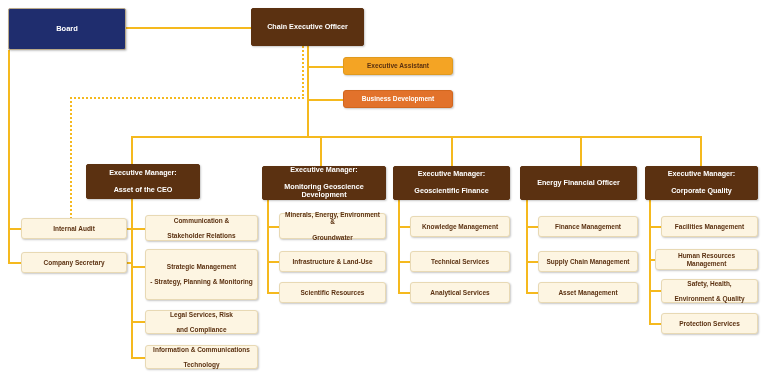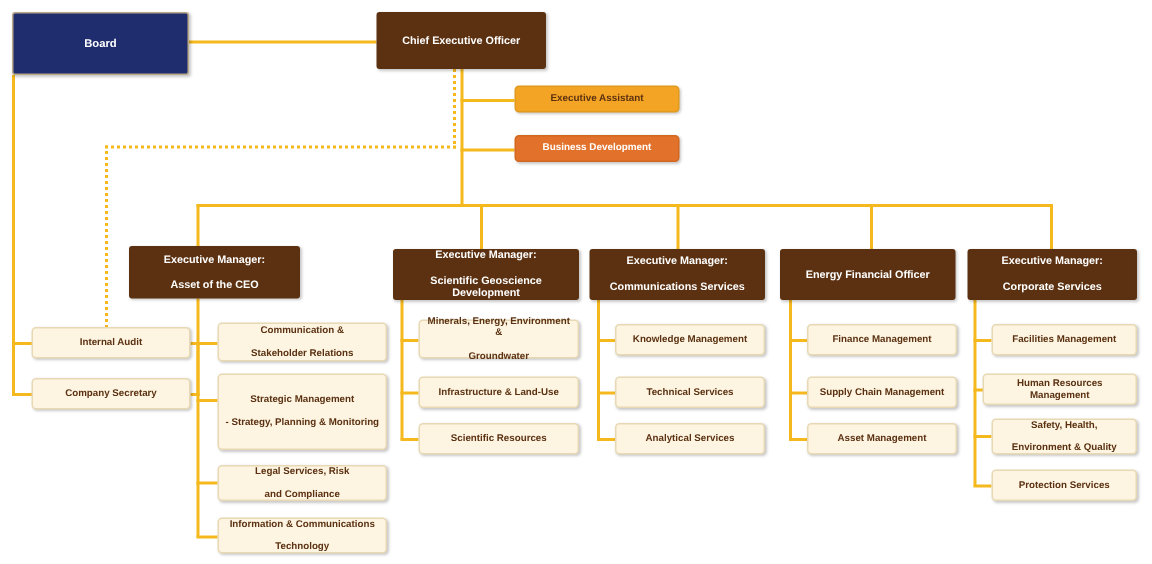--- a/index.html
+++ b/index.html
@@ -128,7 +128,7 @@
   </div>
 
   <div class="node n-dark" style="left:251px;top:8px;width:113px;height:38px;">
-    <span>Chief Executive Officer</span>
+    <span>Chain Executive Officer</span>
   </div>
 
   <div class="node n-amber" style="left:343px;top:57px;width:110px;height:18px;">

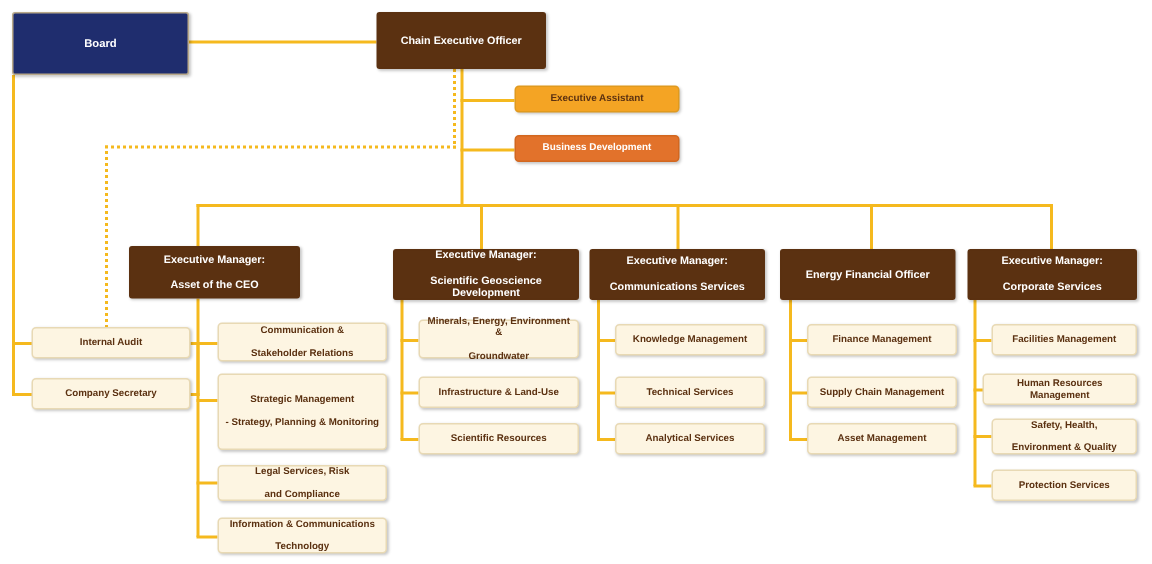--- a/index.html
+++ b/index.html
@@ -181,7 +181,7 @@
   <div class="node n-dark" style="left:262px;top:166px;width:124px;height:34px;">
     <span>
       <span>Executive Manager:</span><br>
-      <span>Scientific Geoscience Development</span>
+      <span>Monitoring Geoscience Development</span>
     </span>
   </div>
   <div class="node n-cream" style="left:279px;top:213px;width:107px;height:26px;">

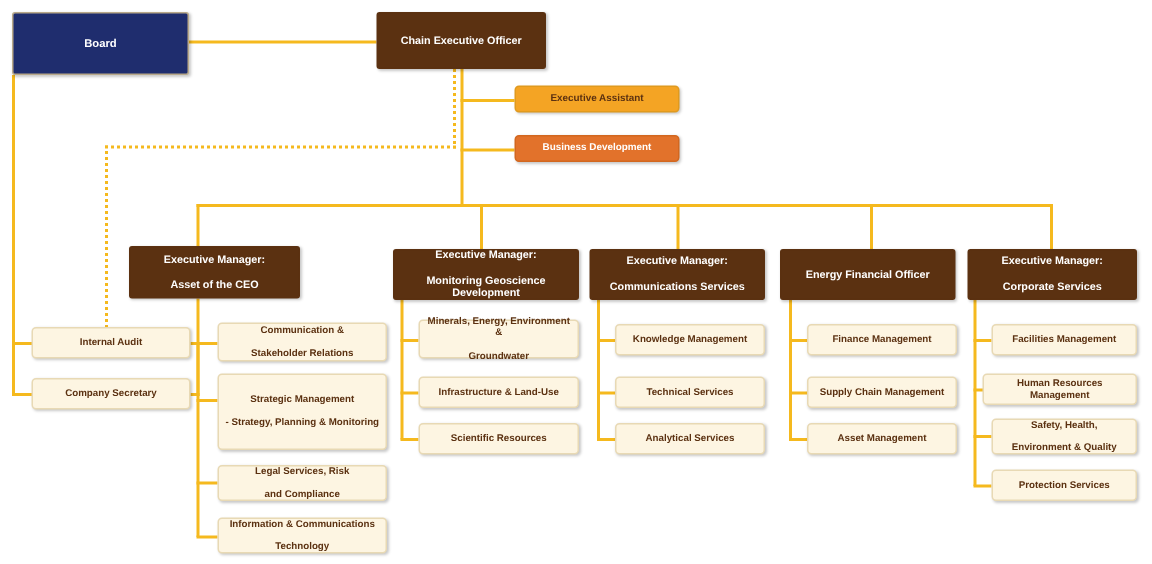--- a/index.html
+++ b/index.html
@@ -204,7 +204,7 @@
   <div class="node n-dark" style="left:393px;top:166px;width:117px;height:34px;">
     <span>
       <span>Executive Manager:</span><br>
-      <span>Communications Services</span>
+      <span>Geoscientific Finance</span>
     </span>
   </div>
   <div class="node n-cream" style="left:410px;top:216px;width:100px;height:21px;">

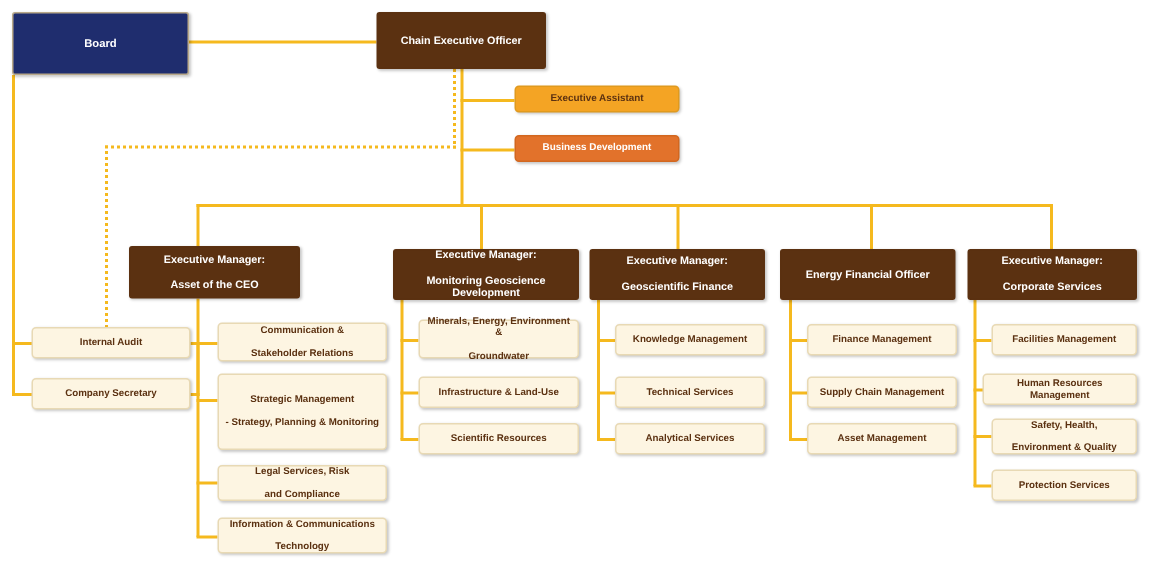--- a/index.html
+++ b/index.html
@@ -247,7 +247,7 @@
   <div class="node n-dark" style="left:645px;top:166px;width:113px;height:34px;">
     <span>
       <span>Executive Manager:</span><br>
-      <span>Corporate Services</span>
+      <span>Corporate Quality</span>
     </span>
   </div>
   <div class="node n-cream" style="left:661px;top:216px;width:97px;height:21px;">

